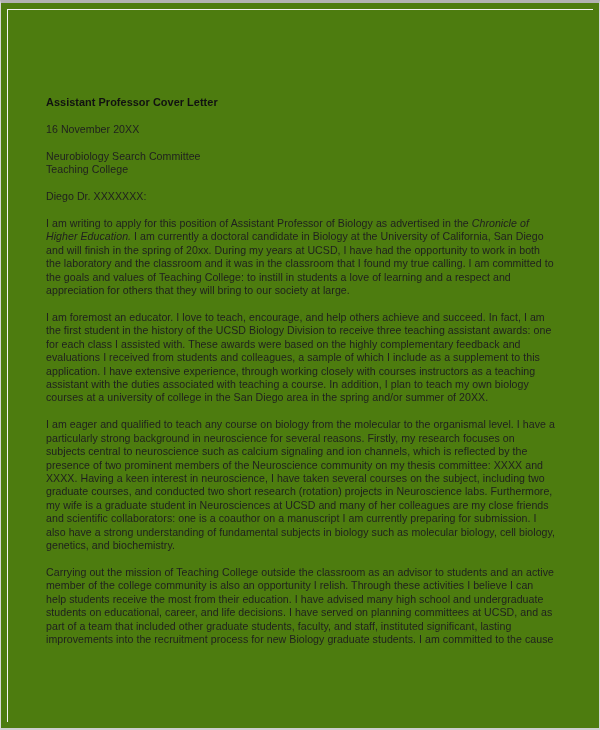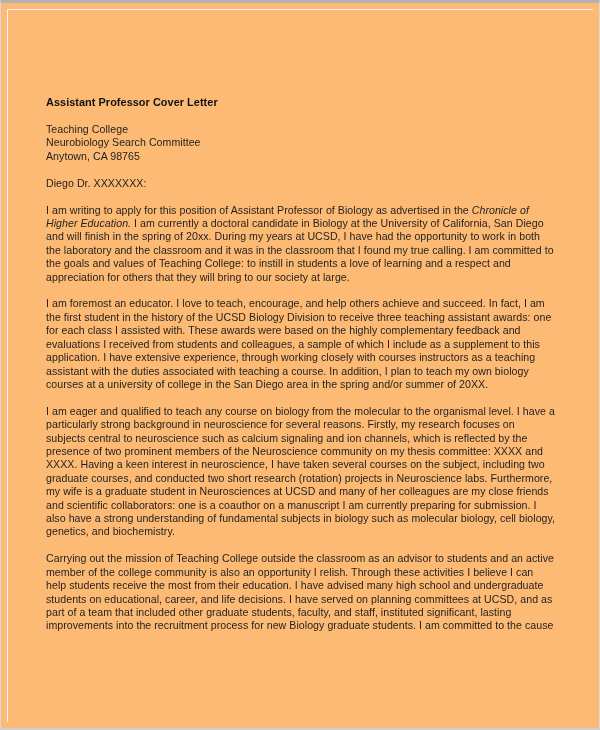--- a/index.html
+++ b/index.html
@@ -17,7 +17,7 @@
     width: 600px;
     height: 730px;
     box-sizing: border-box;
-    background: #fdba74;
+    background: #4d7c0f;
     border-left: 1px solid #d8d8d8;
     border-right: 1px solid #d8d8d8;
     border-bottom: 2px solid #cfcfcf;

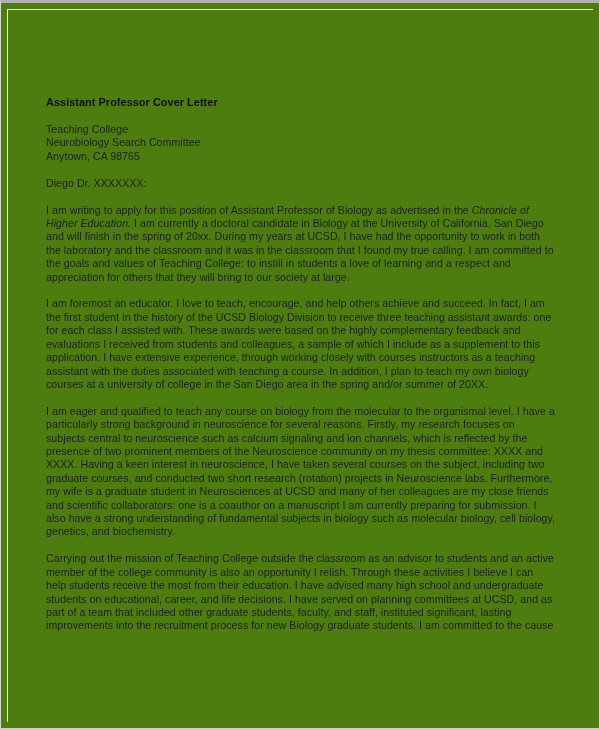--- a/index.html
+++ b/index.html
@@ -69,6 +69,9 @@
 
     <h1 class="doc-title">Assistant Professor Cover Letter</h1>
 
+    <div class="block">
+      <span>16 November 20XX</span>
+    </div>
 
     <div class="block">
       <div class="addr-line">Teaching College</div>

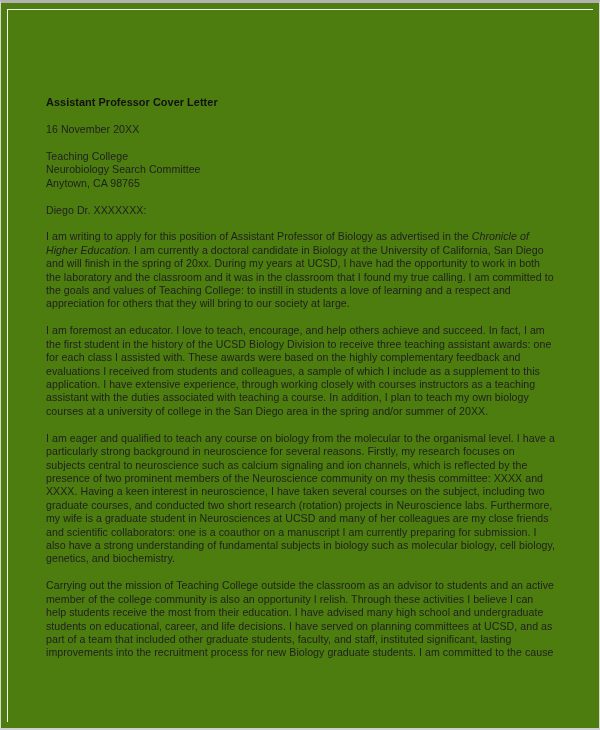--- a/index.html
+++ b/index.html
@@ -74,8 +74,8 @@
     </div>
 
     <div class="block">
+      <div class="addr-line">Neurobiology Search Committee</div>
       <div class="addr-line">Teaching College</div>
-      <div class="addr-line">Neurobiology Search Committee</div>
       <div class="addr-line">Anytown, CA 98765</div>
     </div>
 

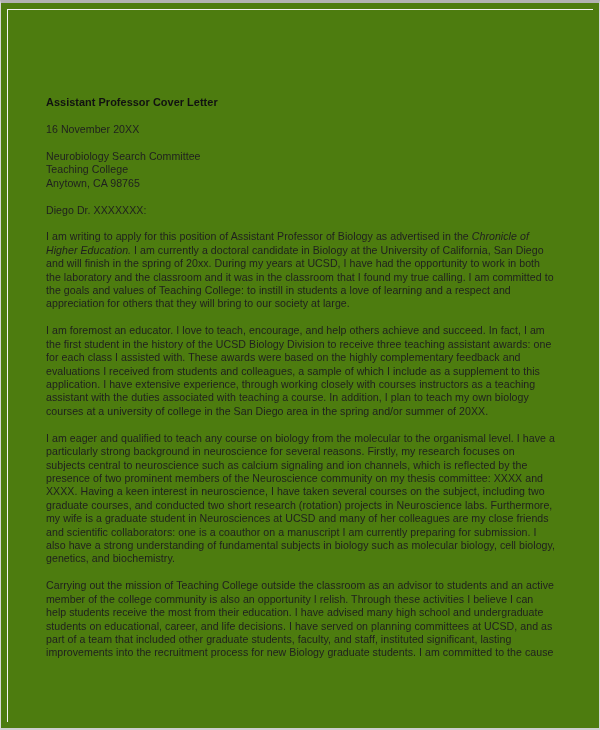--- a/index.html
+++ b/index.html
@@ -76,7 +76,6 @@
     <div class="block">
       <div class="addr-line">Neurobiology Search Committee</div>
       <div class="addr-line">Teaching College</div>
-      <div class="addr-line">Anytown, CA 98765</div>
     </div>
 
     <p>Diego Dr. XXXXXXX:</p>

